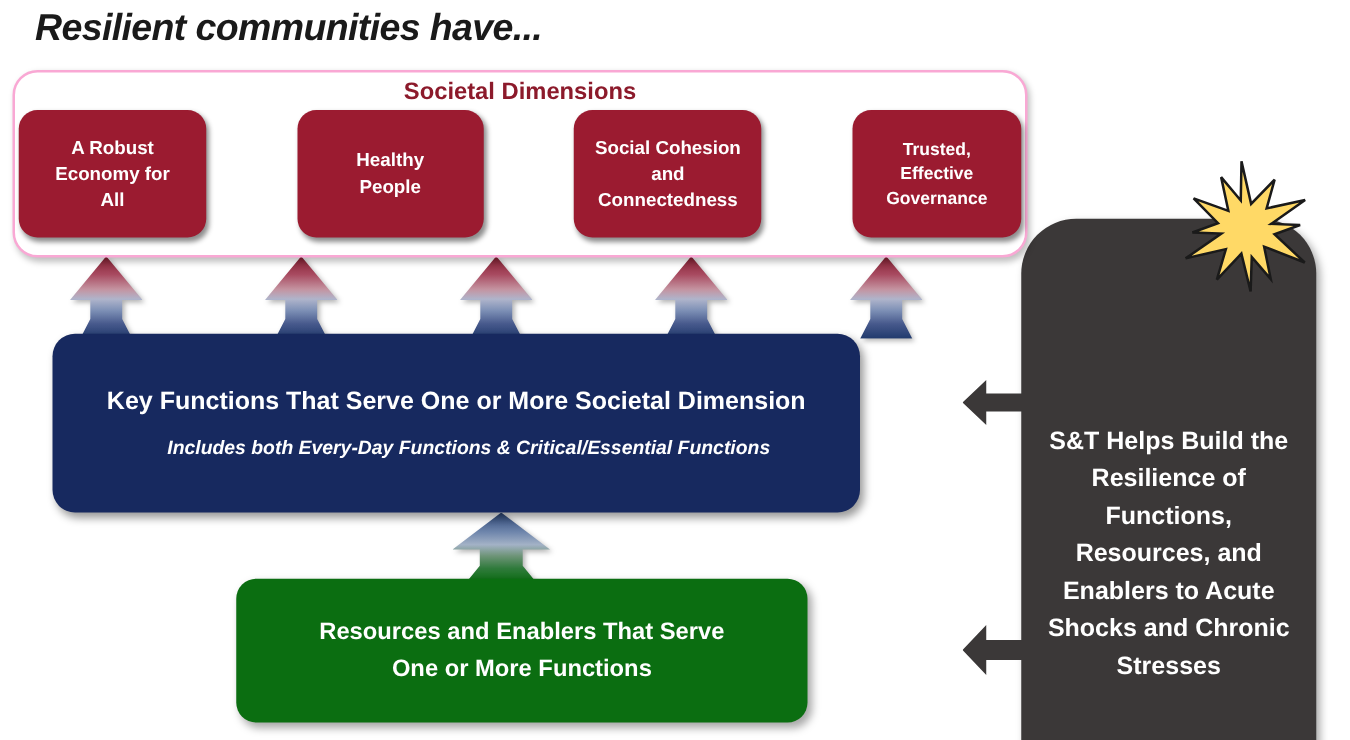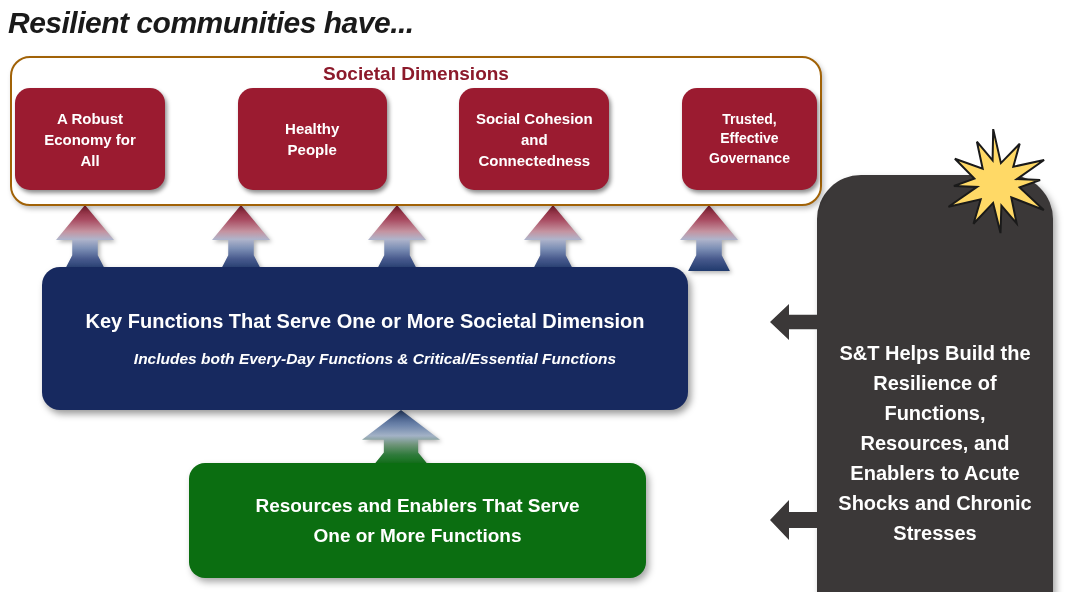--- a/index.html
+++ b/index.html
@@ -10,7 +10,7 @@
 
   
   .slide-title {
-    position:absolute; left:8px; top:6px;
+    position:absolute; left:28px; top:6px;
     font-size:30px; font-weight:bold; font-style:italic; color:#1a1a1a;
     letter-spacing:-0.5px;
   }

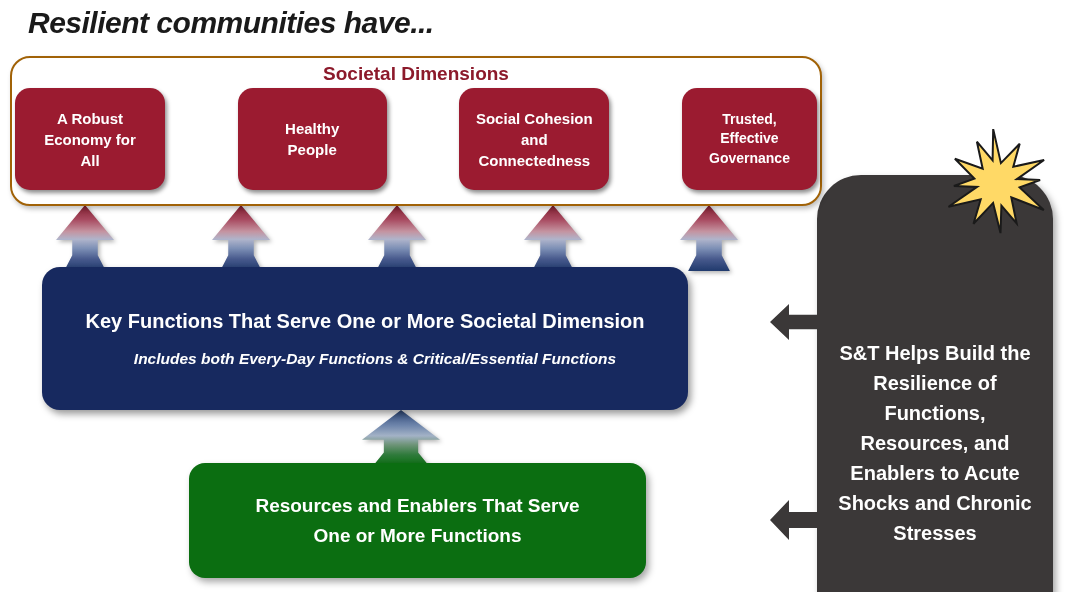--- a/index.html
+++ b/index.html
@@ -18,7 +18,7 @@
   
   .dim-container {
     position:absolute; left:10px; top:56px; width:812px; height:150px;
-    border:2px solid #a16207; border-radius:20px; background:#fff;
+    border:2px solid #f9a8d4; border-radius:20px; background:#fff;
     box-shadow:2px 3px 5px rgba(0,0,0,0.25); box-sizing:border-box; z-index:2;
   }
   .dim-label {

